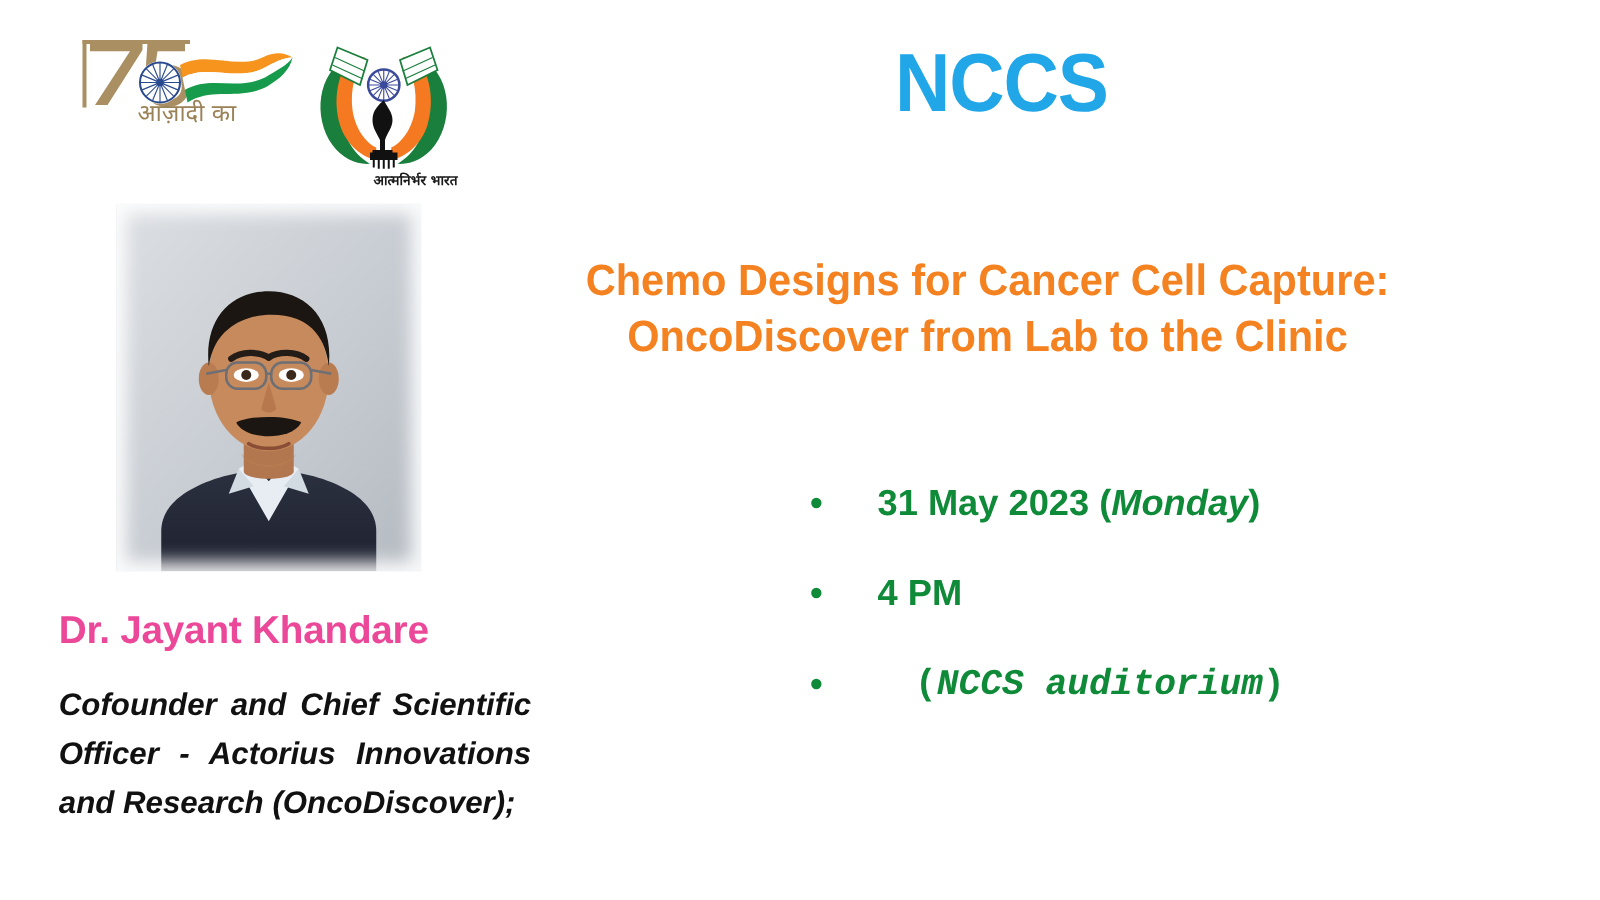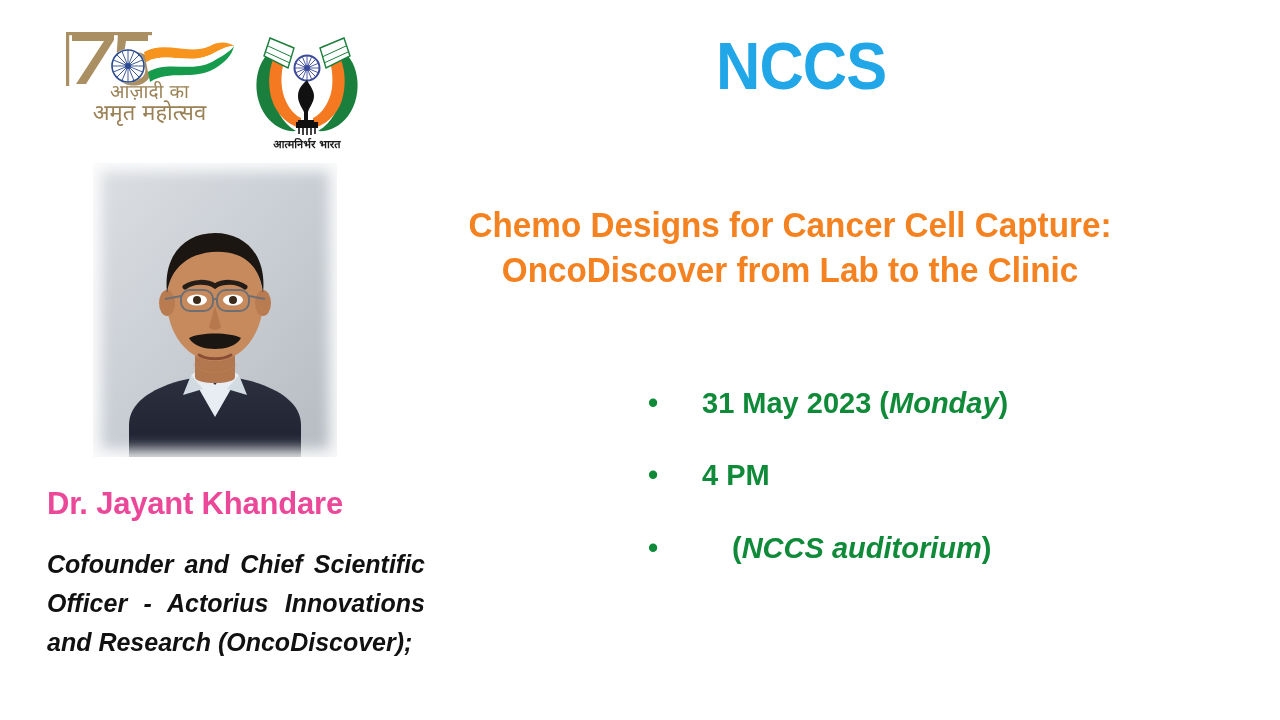--- a/index.html
+++ b/index.html
@@ -220,7 +220,6 @@
       </svg>
       <div id="azadi-text">
         <div id="azadi-line1">आज़ादी का</div>
-        <div id="azadi-line2">अमृत महोत्सव</div>
       </div>
     </div>
 

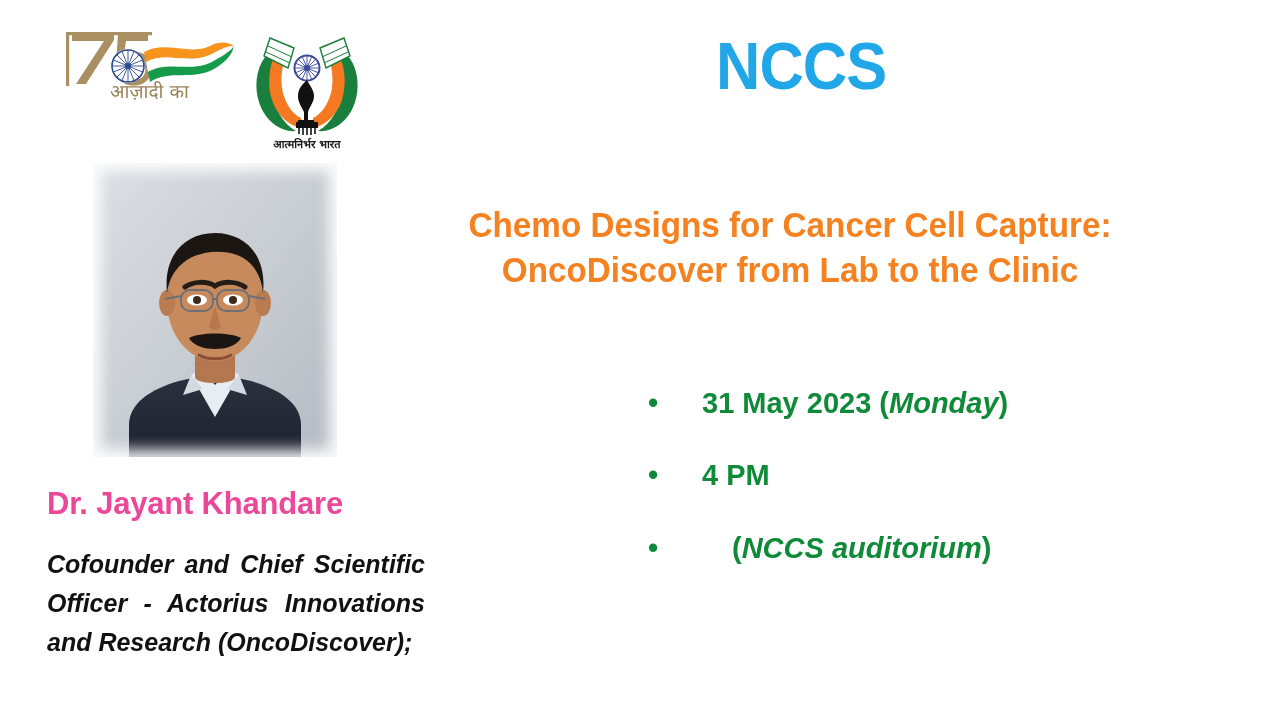--- a/index.html
+++ b/index.html
@@ -67,7 +67,7 @@
     position: absolute;
     left: 0; top: 112px;
     width: 118px;
-    text-align: center;
+    text-align: right;
     color: #1a1a1a;
     font-family: "DejaVu Sans", sans-serif;
     font-size: 11px;

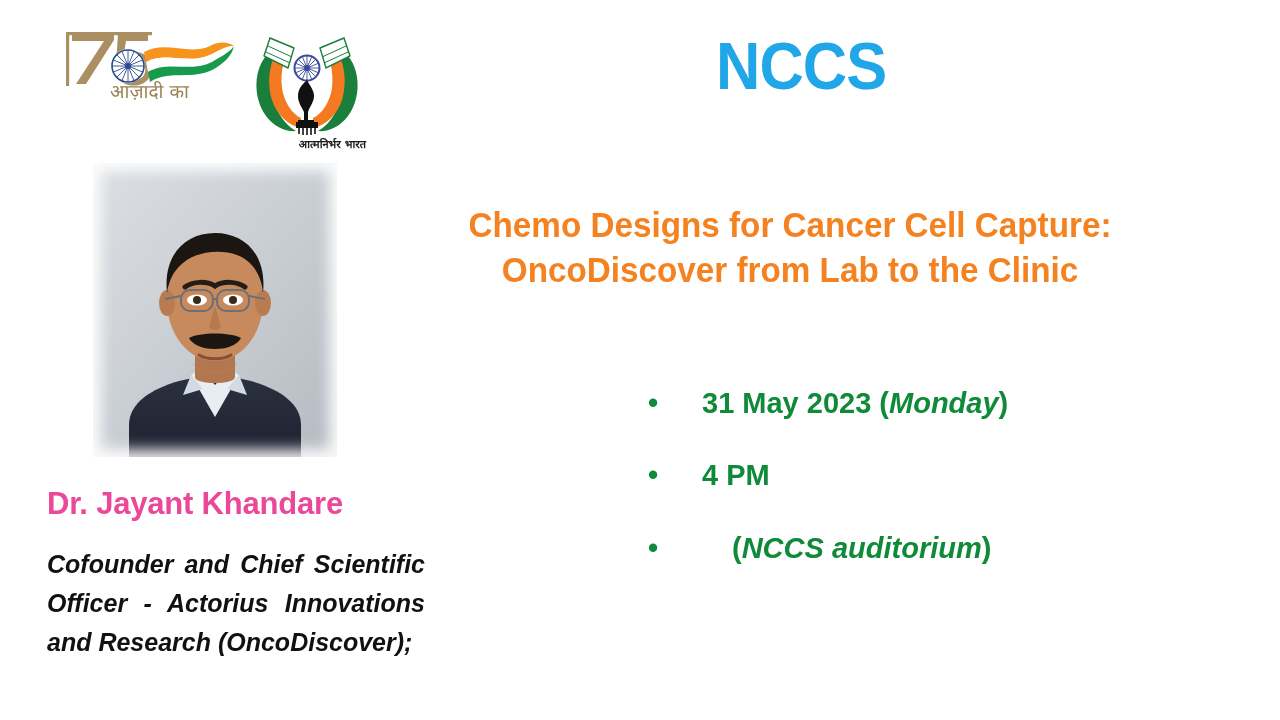--- a/index.html
+++ b/index.html
@@ -181,6 +181,7 @@
     display: block;
     margin-left: 30px;
     margin-top: 1px;
+    font-family: Liberation Mono, monospace;
   }
   .ital { font-style: italic; }
 </style>

